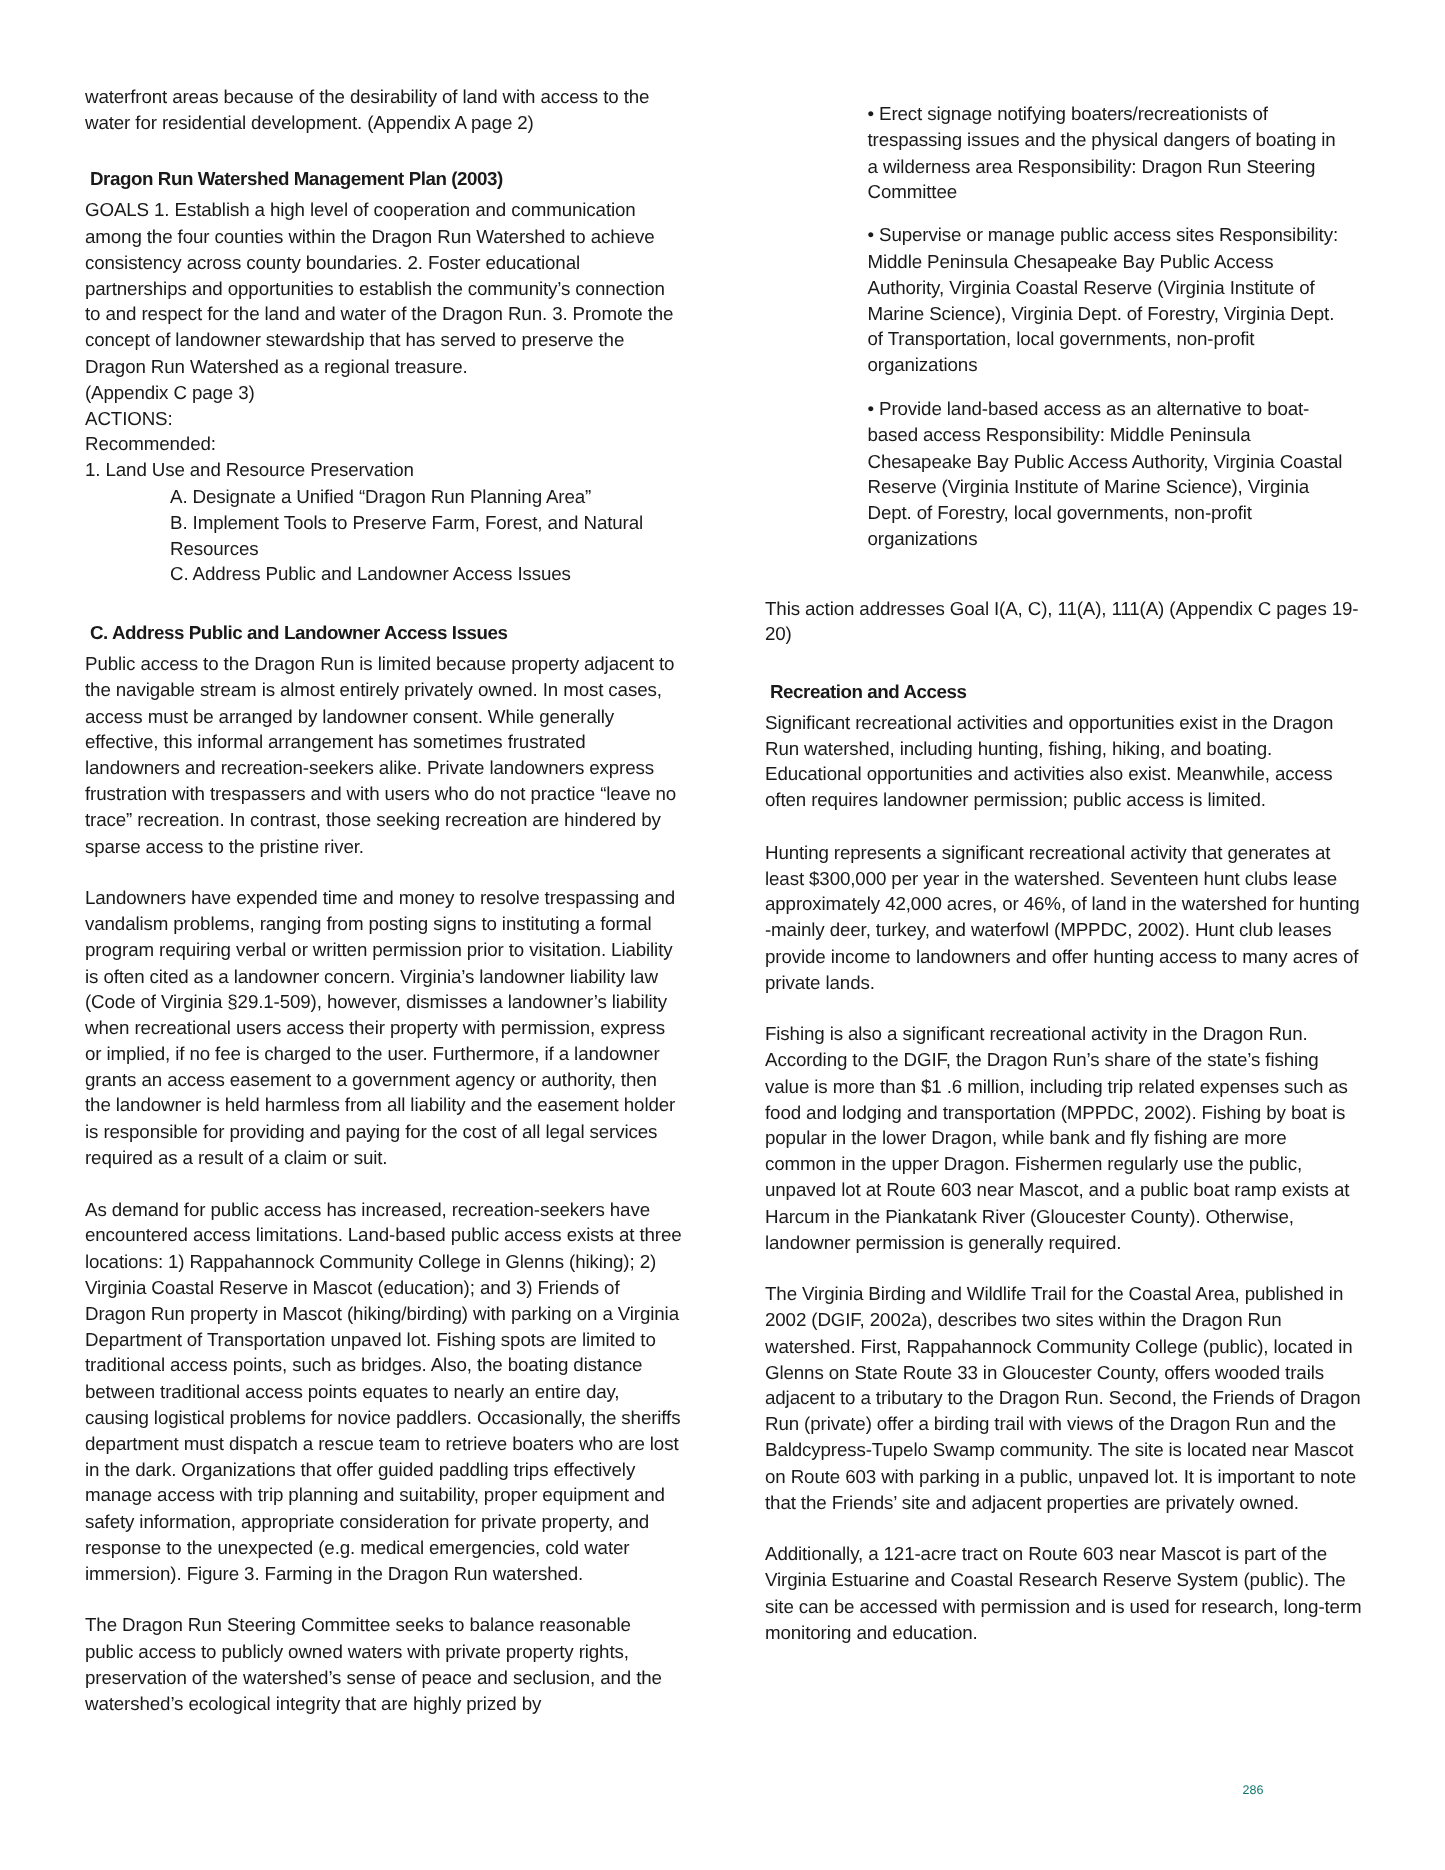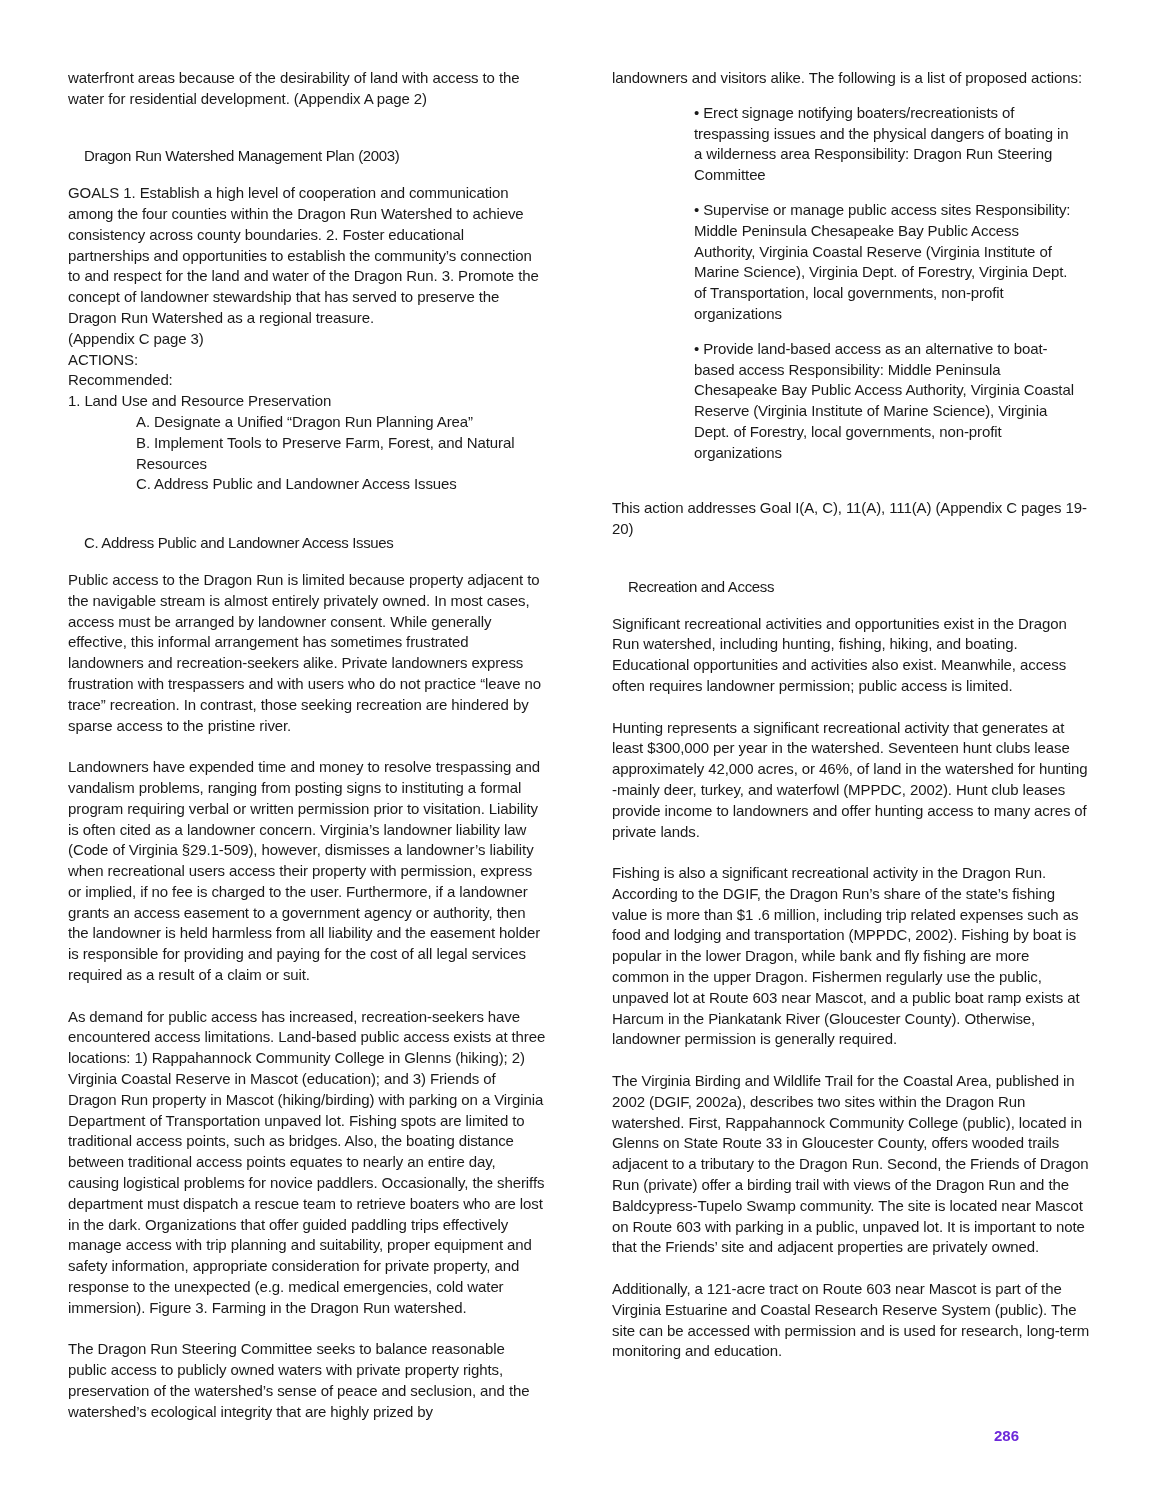--- a/index.html
+++ b/index.html
@@ -42,7 +42,6 @@
 </div>
 
 <div class="col right">
-  <p class="p">landowners and visitors alike. The following is a list of proposed actions:</p>
   <p class="bul">• Erect signage notifying boaters/recreationists of trespassing issues and the physical dangers of boating in a wilderness area Responsibility: Dragon Run Steering Committee</p>
   <p class="bul">• Supervise or manage public access sites Responsibility: Middle Peninsula Chesapeake Bay Public Access Authority, Virginia Coastal Reserve (Virginia Institute of Marine Science), Virginia Dept. of Forestry, Virginia Dept. of Transportation, local governments, non-profit organizations</p>
   <p class="bul">• Provide land-based access as an alternative to boat-based access Responsibility: Middle Peninsula Chesapeake Bay Public Access Authority, Virginia Coastal Reserve (Virginia Institute of Marine Science), Virginia Dept. of Forestry, local governments, non-profit organizations</p>

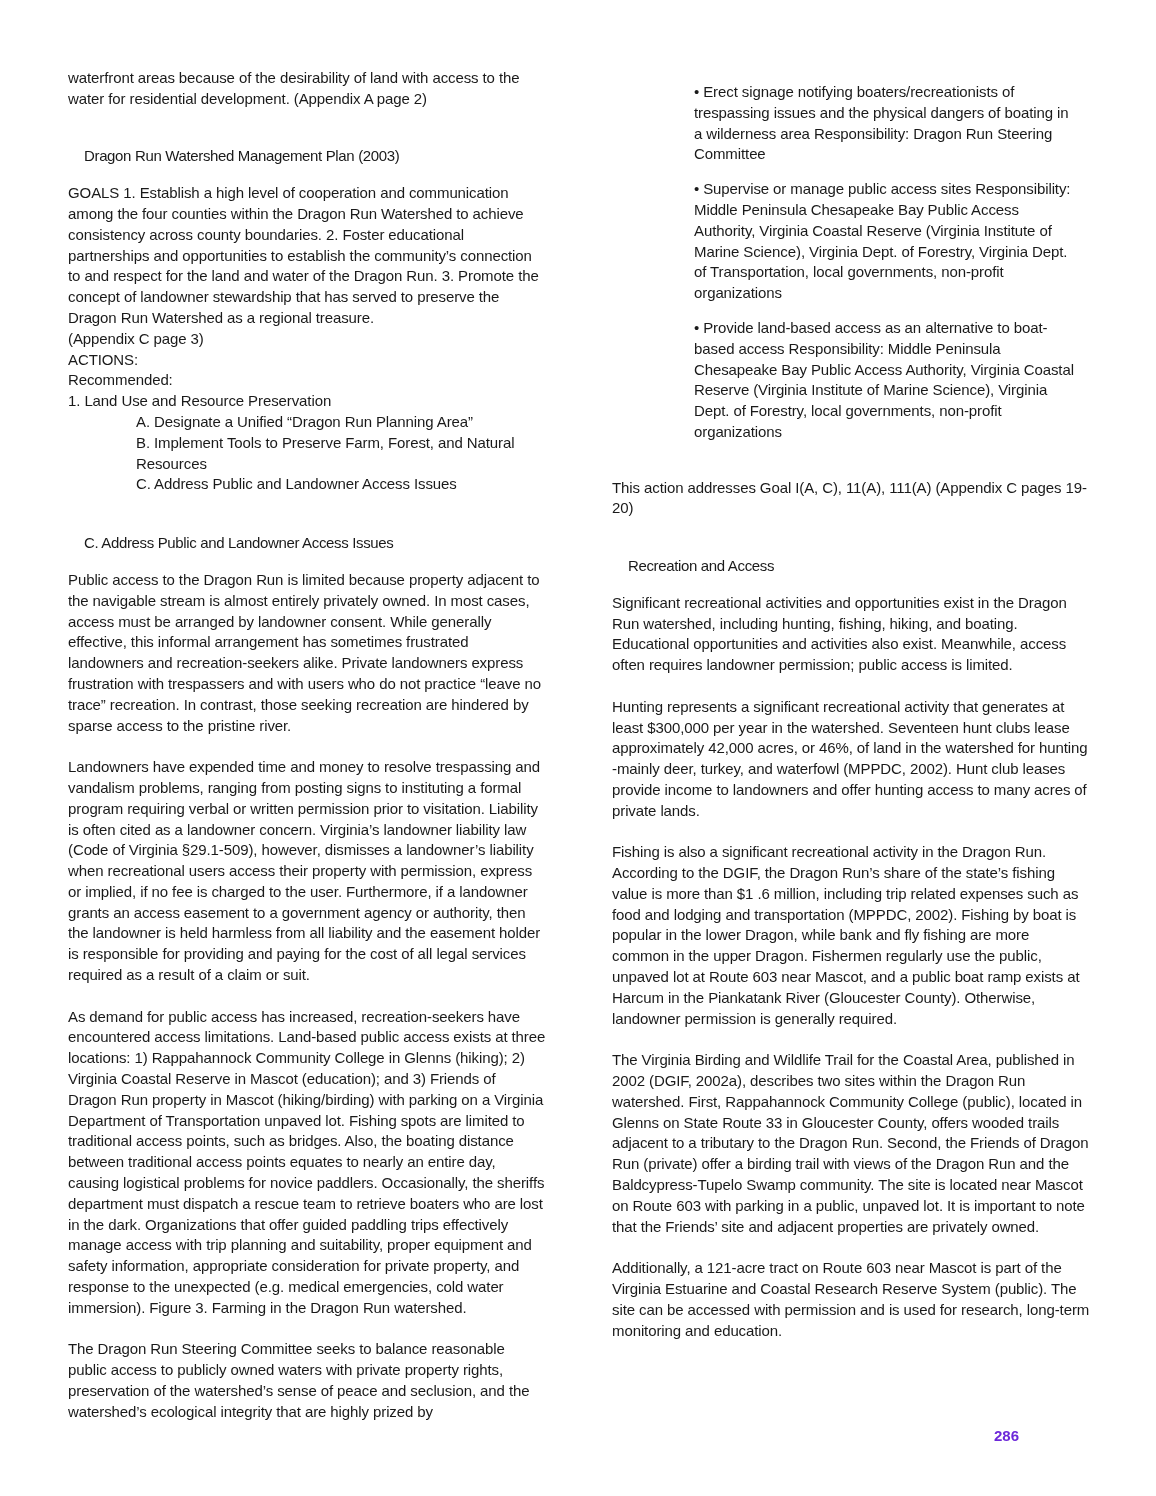--- a/index.html
+++ b/index.html
@@ -10,7 +10,7 @@
   .col.right { left: 612px; width: 478px; }
   .p { margin: 0; }
   .gap { height: 20.8px; }
-  .h { font-weight: normal; margin: 16px; letter-spacing: -0.35px; }
+  .h { font-weight: bold; margin: 4px; letter-spacing: -0.35px; }
   .indent { padding-left: 68px; }
   .bul { padding-left: 68px; margin: 14px; }
   .pagenum { position: absolute; left: 994px; top: 1427px; font-size: 15px; color: #6d28d9; font-weight: bold; }

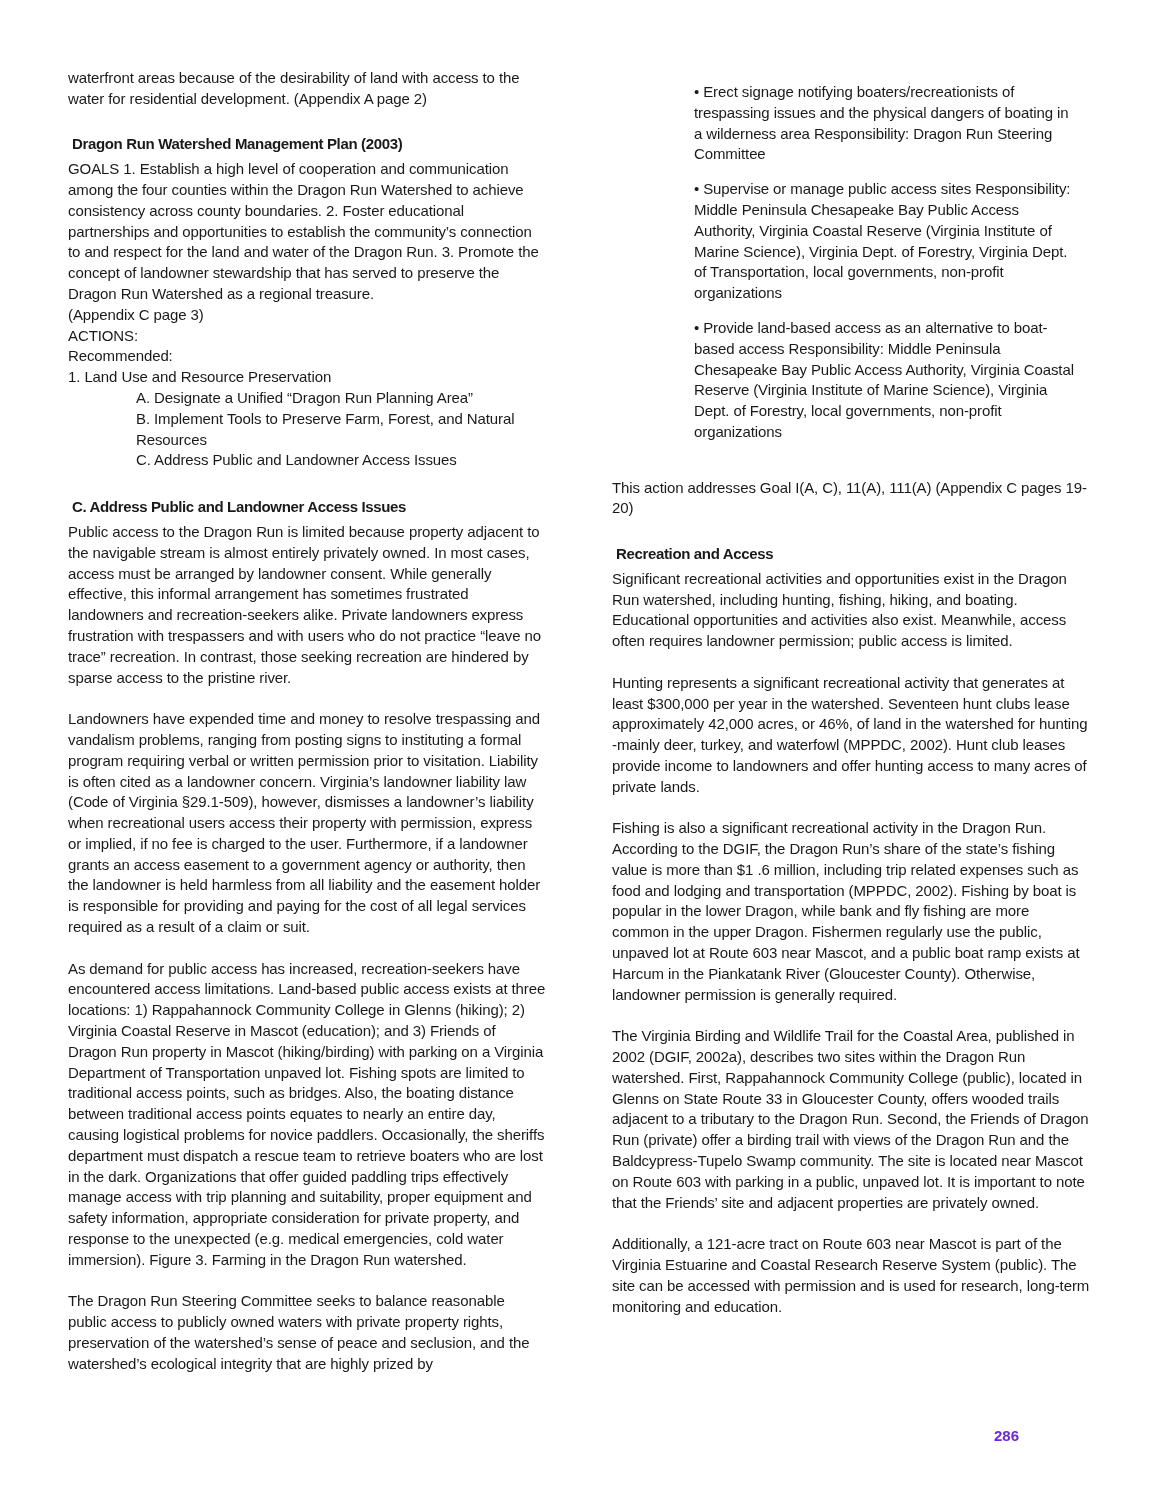--- a/index.html
+++ b/index.html
@@ -13,7 +13,7 @@
   .h { font-weight: bold; margin: 4px; letter-spacing: -0.35px; }
   .indent { padding-left: 68px; }
   .bul { padding-left: 68px; margin: 14px; }
-  .pagenum { position: absolute; left: 994px; top: 1427px; font-size: 15px; color: #6d28d9; font-weight: bold; }
+  .pagenum { position: absolute; left: 994px; top: 1427px; font-size: 10px; color: #0f766e; }
 </style>
 </head>
 <body>

